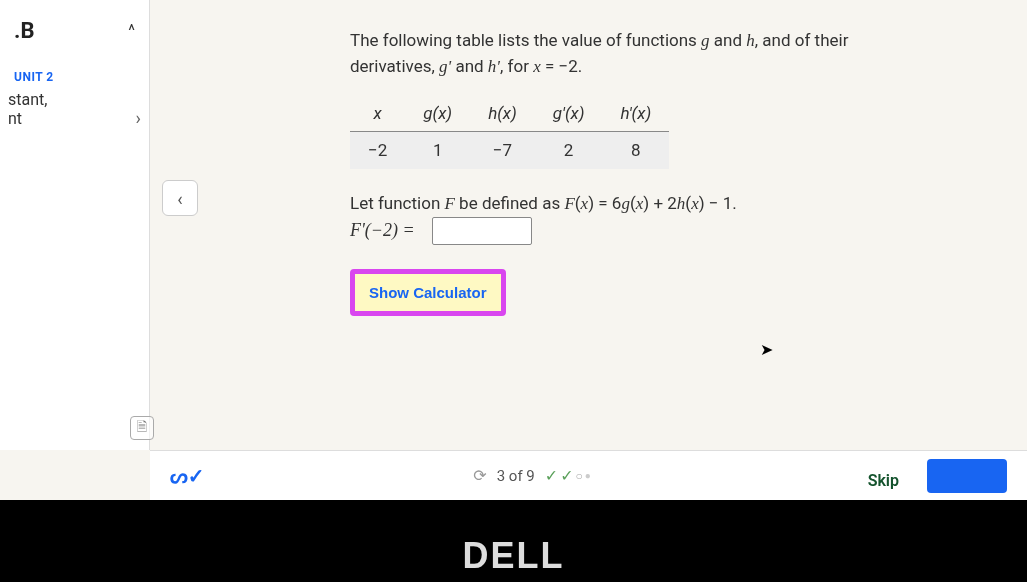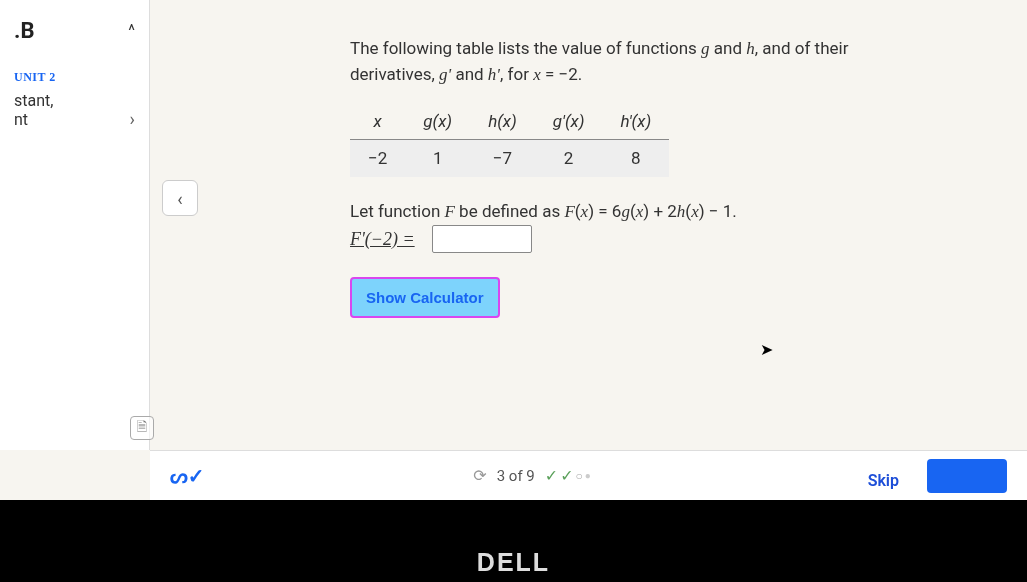--- a/index.html
+++ b/index.html
@@ -83,7 +83,7 @@
       cursor: pointer;
     }
     .main-content {
-      padding: 36px 40px 20px 200px;
+      padding: 28px 40px 20px 200px;
       color: #333;
       font-size: 17px;
       line-height: 1.5;

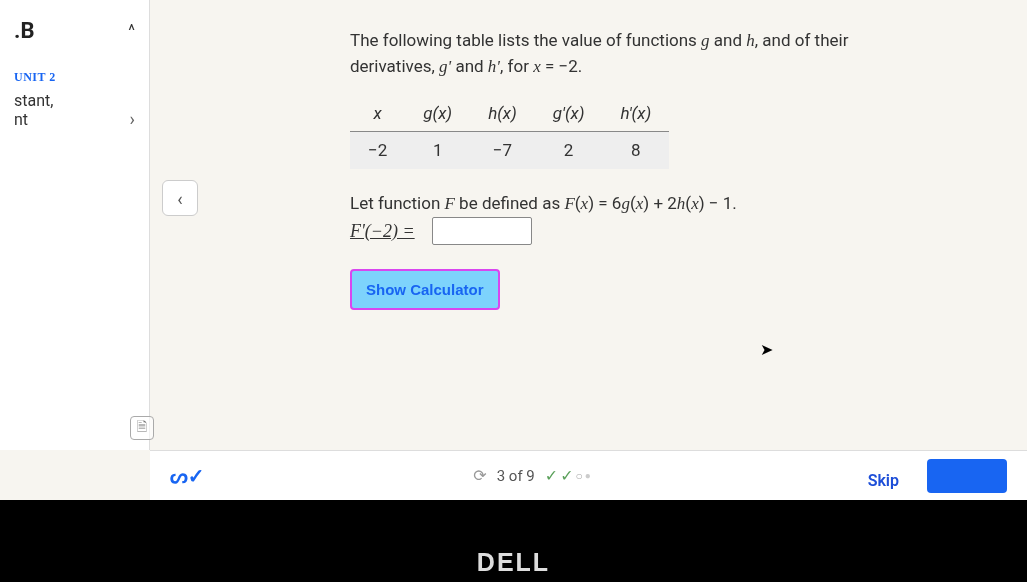--- a/index.html
+++ b/index.html
@@ -48,7 +48,6 @@
       font-weight: 700;
       padding: 10px 14px 2px;
       letter-spacing: 0.5px;
-      font-family: Liberation Serif, serif;
     }
     .sidebar-item {
       display: flex;

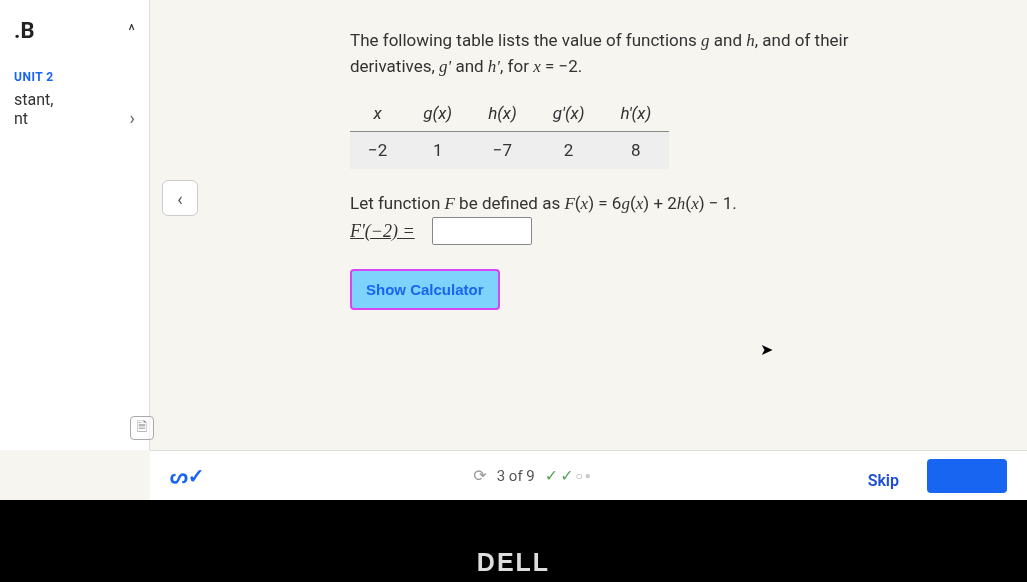--- a/index.html
+++ b/index.html
@@ -53,7 +53,7 @@
       display: flex;
       justify-content: space-between;
       align-items: flex-end;
-      padding: 4px 14px;
+      padding: 4px 8px;
       cursor: pointer;
       color: #333;
       font-size: 16px;

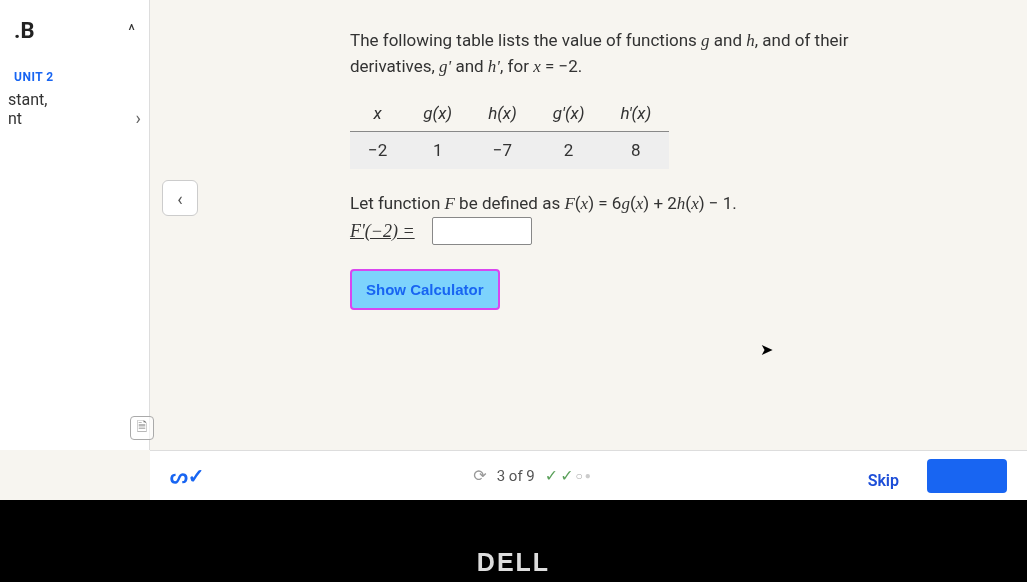--- a/index.html
+++ b/index.html
@@ -109,11 +109,10 @@
     .def-line { }
     .answer-line {
       display: flex;
-      align-items: flex-end;
+      align-items: flex-start;
       gap: 17px;
       margin-bottom: 24px;
       font-size: 18px;
-      text-decoration: underline;
     }
     .answer-input {
       width: 100px;

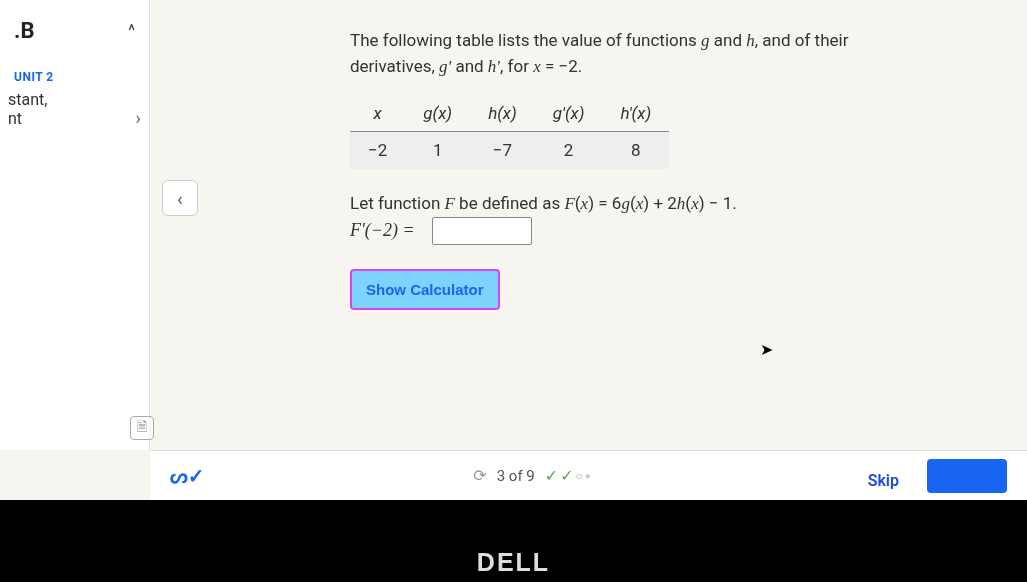--- a/index.html
+++ b/index.html
@@ -123,9 +123,9 @@
       padding: 2px 6px;
     }
     .show-calc {
-      border: 2px solid #d946ef;
+      border: 5px solid #d946ef;
       color: #1865f2;
-      background: #7dd3fc;
+      background: #fef9c3;
       padding: 10px 14px;
       font-size: 15px;
       font-weight: 700;

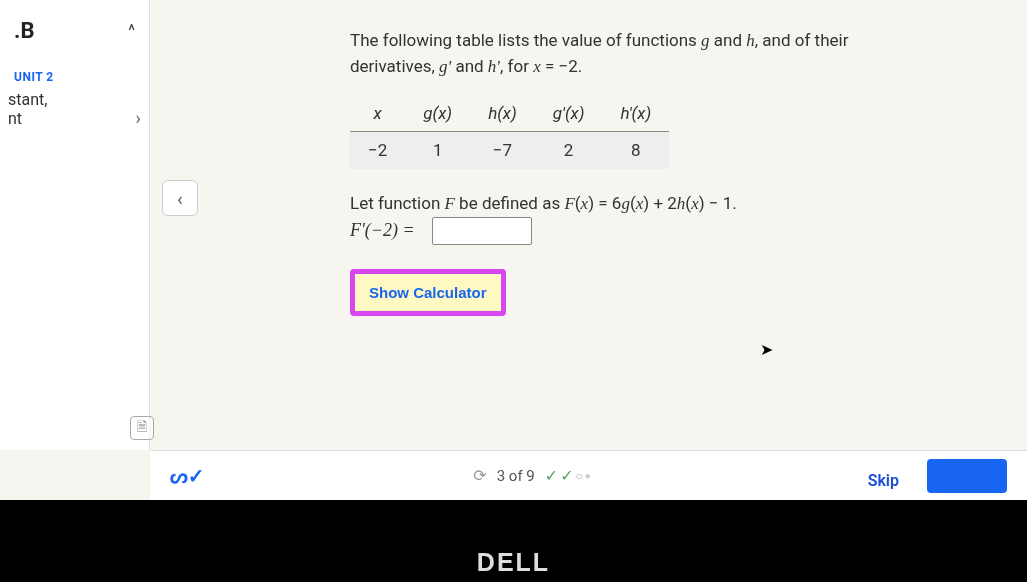--- a/index.html
+++ b/index.html
@@ -165,7 +165,7 @@
     .dot-open { color: #aaa; font-size: 12px; }
     .dot-filled { color: #ccc; font-size: 10px; }
     .skip-btn {
-      color: #1d4ed8;
+      color: #14532d;
       font-size: 16px;
       font-weight: 600;
       cursor: pointer;

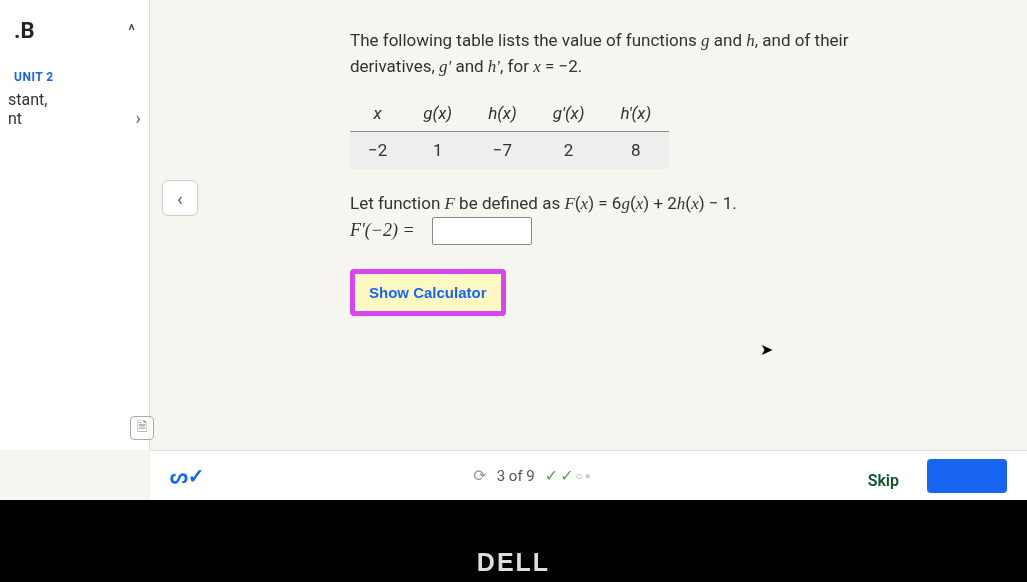--- a/index.html
+++ b/index.html
@@ -207,7 +207,7 @@
       left: 50%;
       transform: translateX(-50%);
       color: #ddd;
-      font-size: 25px;
+      font-size: 36px;
       font-weight: 600;
       letter-spacing: 2px;
       font-family: Arial, sans-serif;

